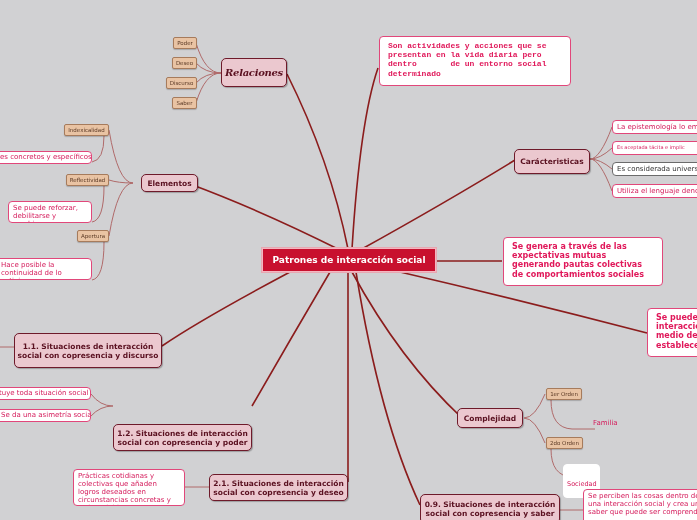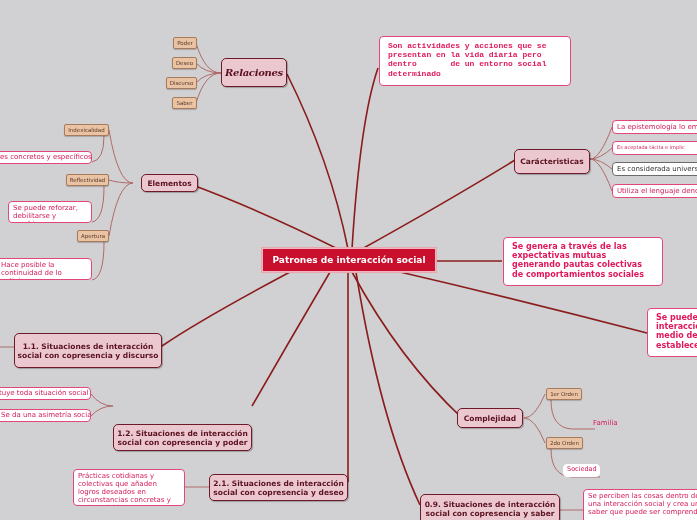--- a/index.html
+++ b/index.html
@@ -192,7 +192,7 @@
 <div class="node tag" style="left:546px;top:437px;width:37px;height:12px;">
     <span>2do Orden</span>
   </div>
-<div class="node box" style="left:563px;top:464px;width:37px;height:13px;padding:1px 3px;border-color:#fff;font-size:6.5px;">
+<div class="node box" style="left:563px;top:464px;width:37px;height:13px;padding:16px 3px;border-color:#fff;font-size:6.5px;">
   <span>Sociedad</span>
 </div>
 

